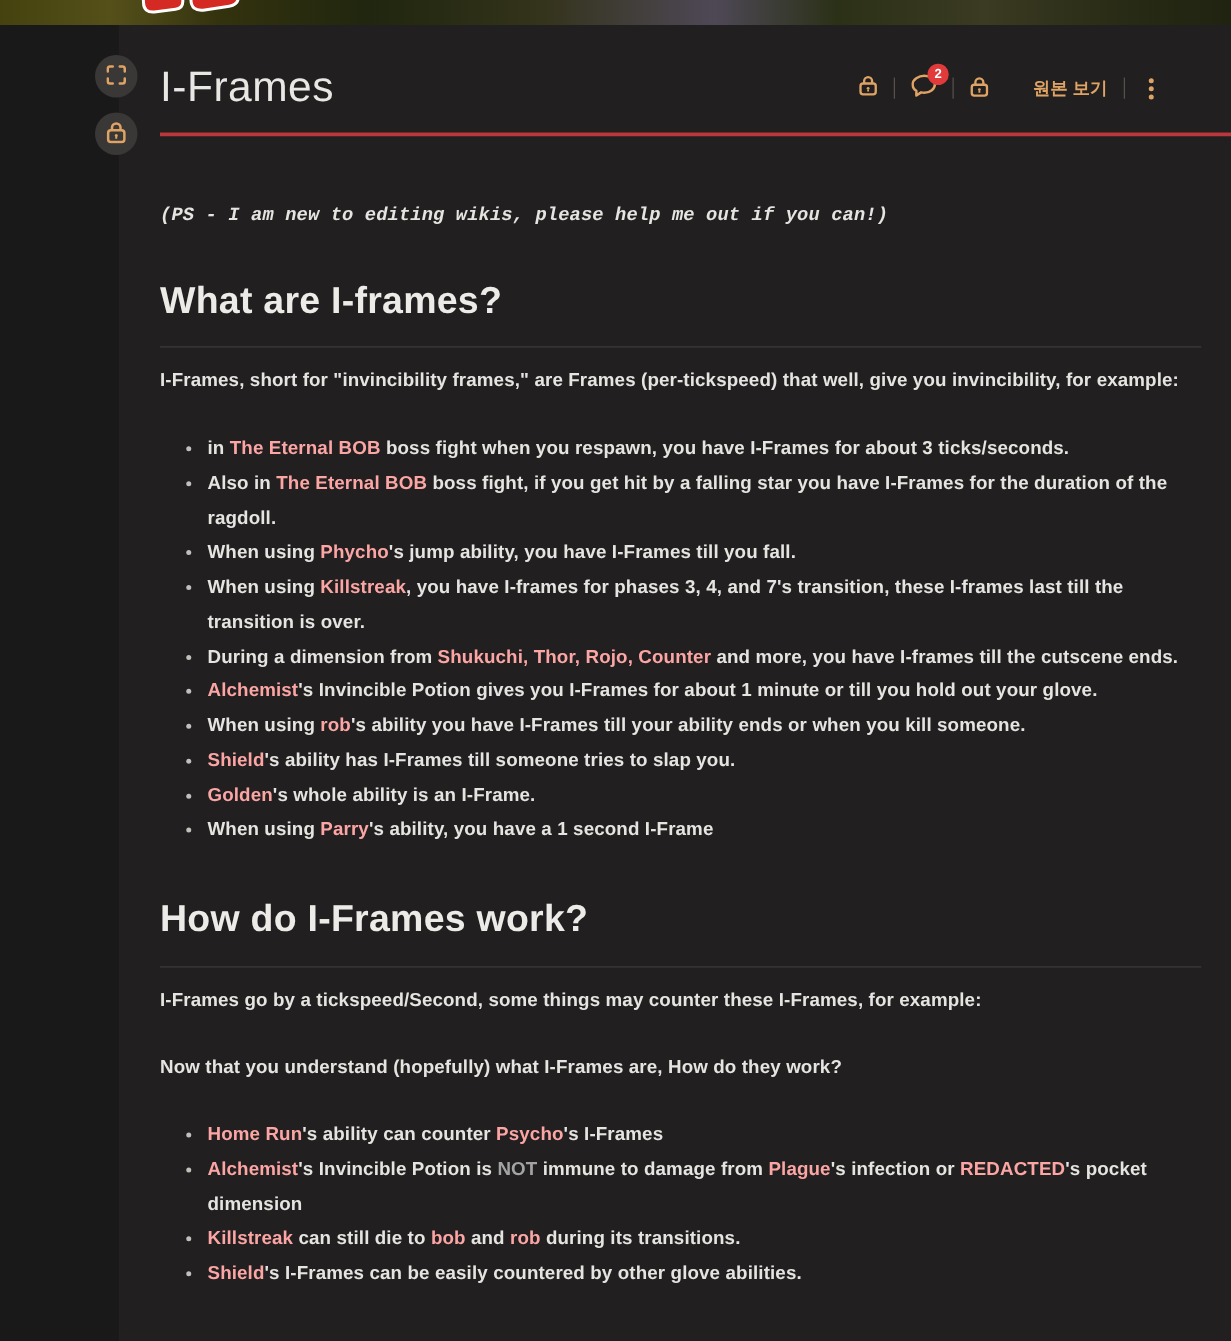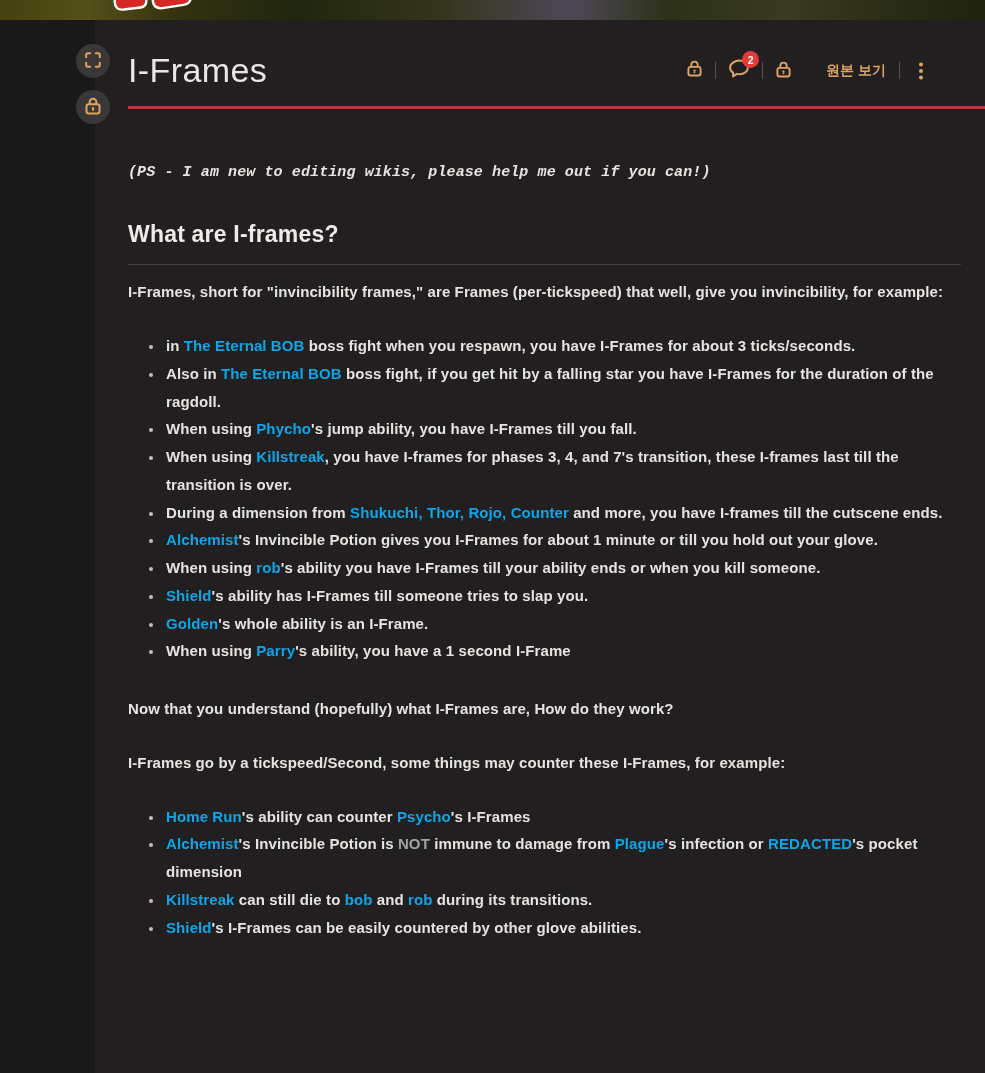--- a/index.html
+++ b/index.html
@@ -36,7 +36,7 @@
   .article { max-width:833px; padding-top:50px; font-size:15px; font-weight:600; line-height:1.85; color:#e6e4e1; letter-spacing:.1px; }
   .article p { margin:0 0 26px; }
   .article p.note { font-style:italic;font-family:Liberation Mono, monospace; }
-  .article h2 { font-size:23px; font-weight:800; color:#edebe8; margin:26px 0 13px; padding-bottom:9px; border-bottom:1px solid #3e3c3b; letter-spacing:.2px; }
+  .article h2 { font-size:30px; font-weight:800; color:#edebe8; margin:26px 0 13px; padding-bottom:9px; border-bottom:1px solid #3e3c3b; letter-spacing:.2px; }
   .article ul { margin:20px 0 30px; padding-left:36px; }
   .article li { padding-left:2px; }
   .article li::marker { color:#c2c0bd; font-size:.85em; }

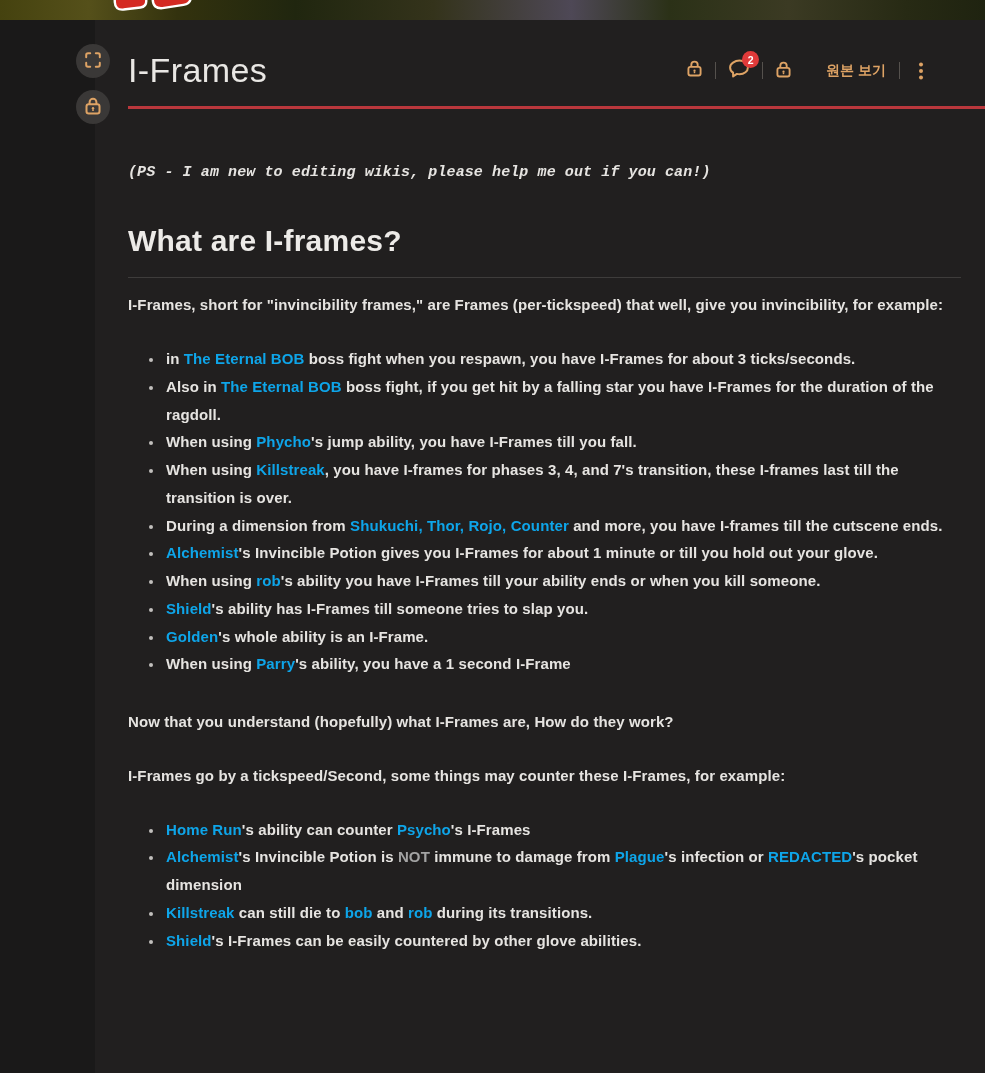--- a/index.html
+++ b/index.html
@@ -40,7 +40,7 @@
   .article ul { margin:20px 0 30px; padding-left:36px; }
   .article li { padding-left:2px; }
   .article li::marker { color:#c2c0bd; font-size:.85em; }
-  .wlink { color:#0ea5e9; text-decoration:none; }
+  .wlink { color:#fca5a5; text-decoration:none; }
   .article strong { color:#a3a3a3; font-weight:800; }
 </style>
 </head>

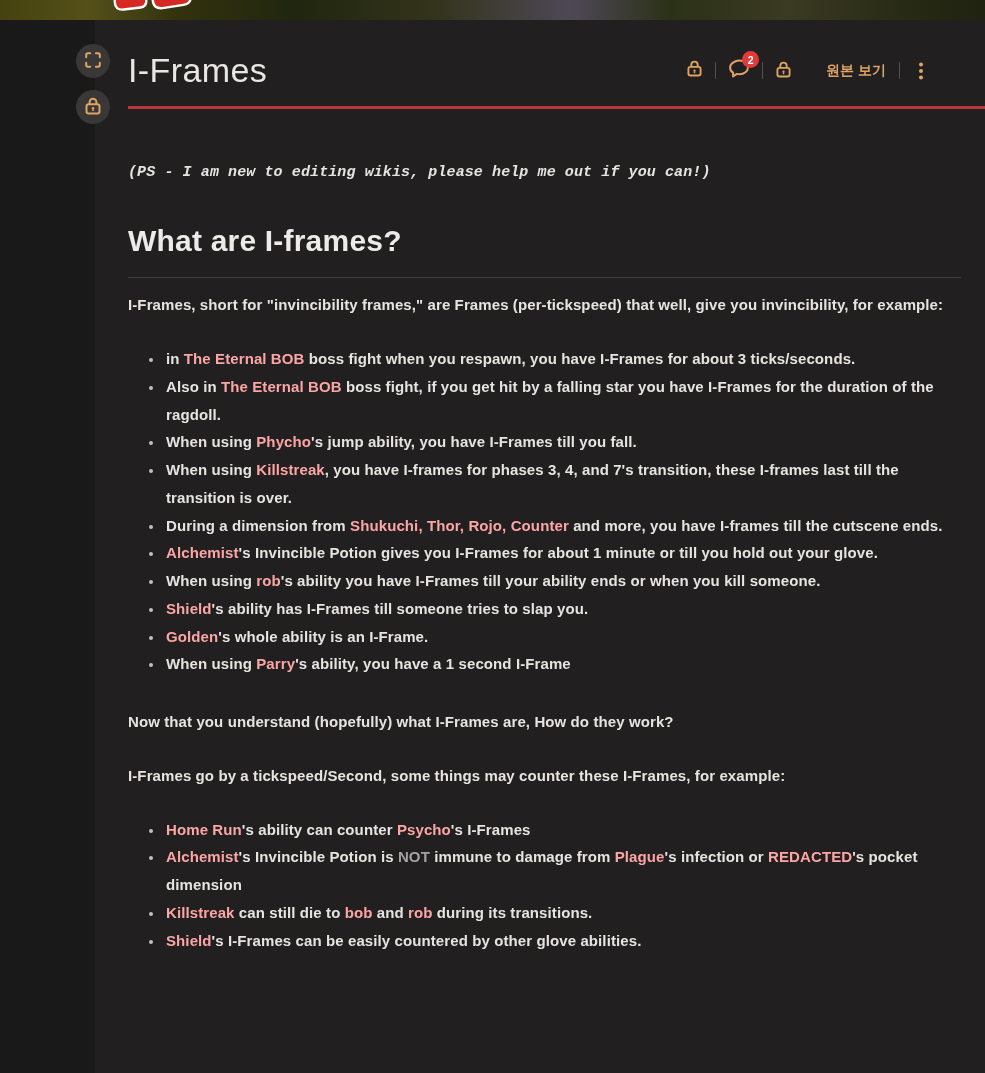--- a/index.html
+++ b/index.html
@@ -148,6 +148,7 @@
           <li><a href="#" class="wlink">Golden</a><span>'s whole ability is an I-Frame.</span></li>
           <li><span>When using </span><a href="#" class="wlink">Parry</a><span>'s ability, you have a 1 second I-Frame</span></li>
         </ul>
+        <h2>How do I-Frames work?</h2>
         <p><span>Now that you understand (hopefully) what I-Frames are, How do they work?</span></p>
         <p><span>I-Frames go by a tickspeed/Second, some things may counter these I-Frames, for example:</span></p>
         <ul>

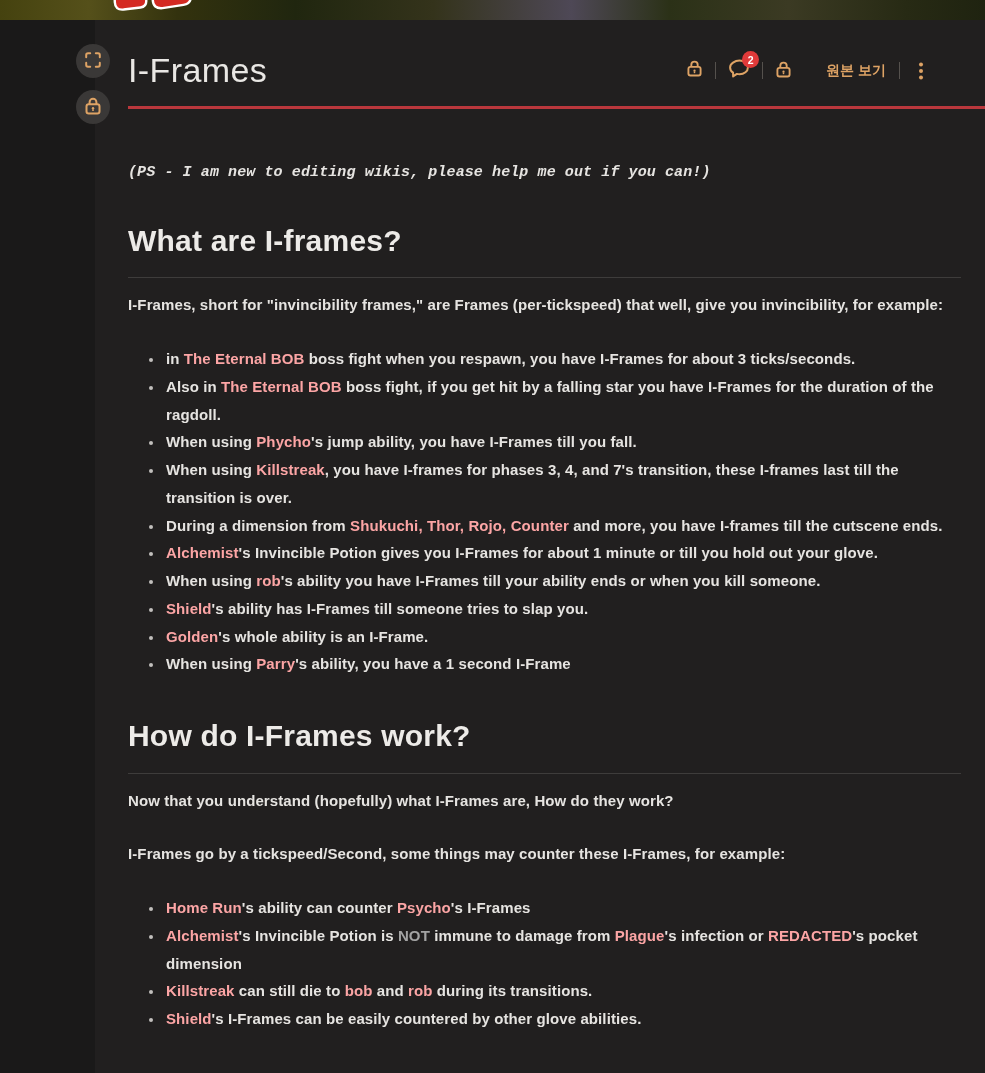--- a/index.html
+++ b/index.html
@@ -149,8 +149,8 @@
           <li><span>When using </span><a href="#" class="wlink">Parry</a><span>'s ability, you have a 1 second I-Frame</span></li>
         </ul>
         <h2>How do I-Frames work?</h2>
+        <p><span>I-Frames go by a tickspeed/Second, some things may counter these I-Frames, for example:</span></p>
         <p><span>Now that you understand (hopefully) what I-Frames are, How do they work?</span></p>
-        <p><span>I-Frames go by a tickspeed/Second, some things may counter these I-Frames, for example:</span></p>
         <ul>
           <li><a href="#" class="wlink">Home Run</a><span>'s ability can counter </span><a href="#" class="wlink">Psycho</a><span>'s I-Frames</span></li>
           <li><a href="#" class="wlink">Alchemist</a><span>'s Invincible Potion is </span><strong>NOT</strong><span> immune to damage from </span><a href="#" class="wlink">Plague</a><span>'s infection or </span><a href="#" class="wlink">REDACTED</a><span>'s pocket dimension</span></li>

